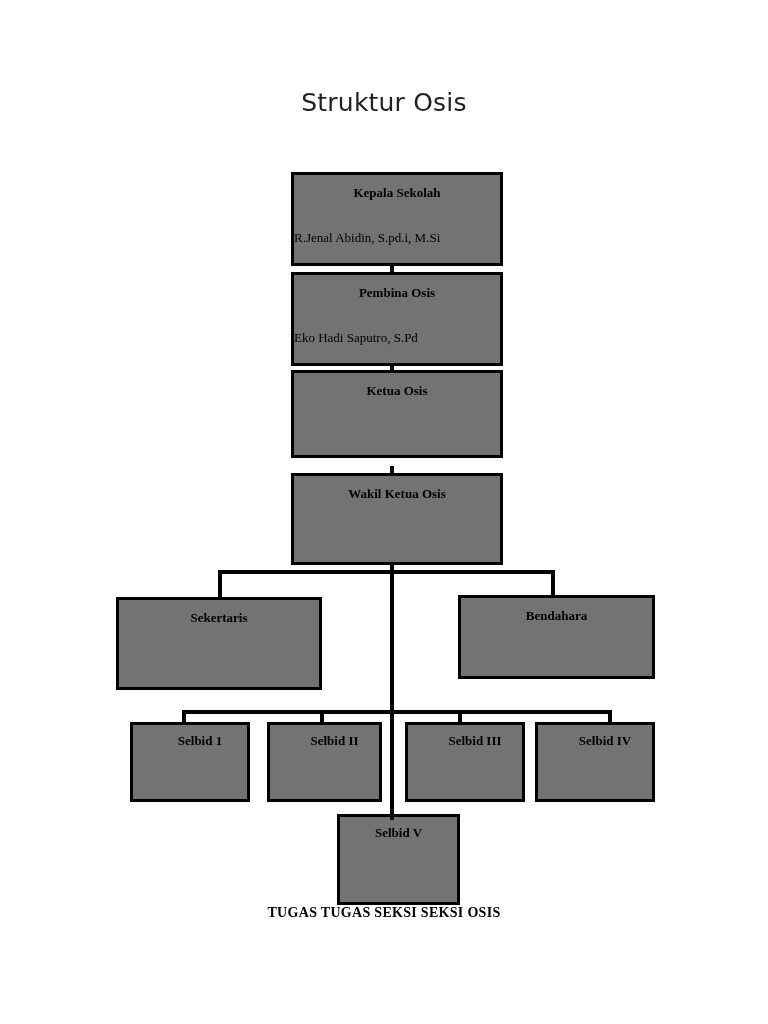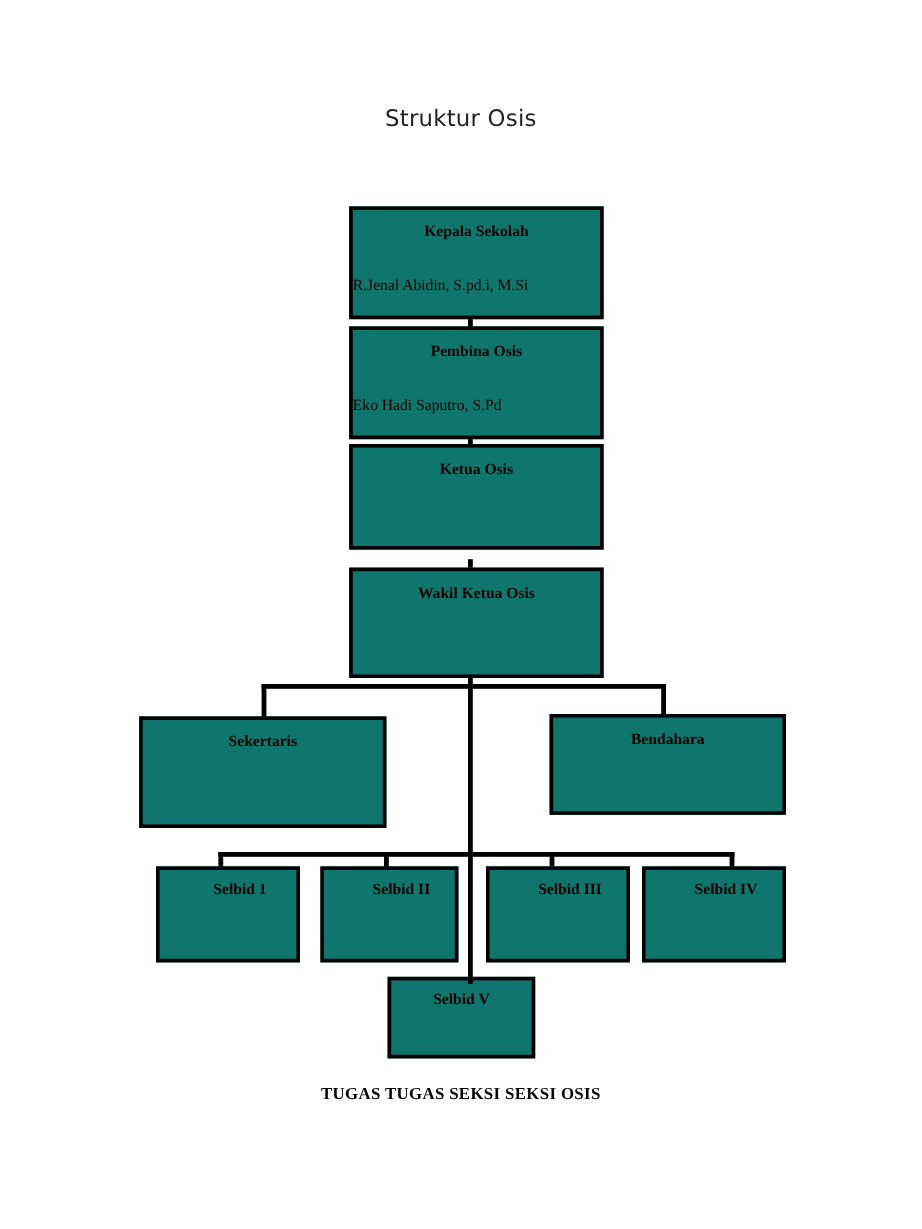--- a/index.html
+++ b/index.html
@@ -24,7 +24,7 @@
     width: 768px;
     text-align: center;
     font-family: "DejaVu Sans", "Liberation Sans", sans-serif;
-    font-size: 19px;
+    font-size: 25px;
     font-weight: 400;
     color: #231f20;
     letter-spacing: 0.2px;

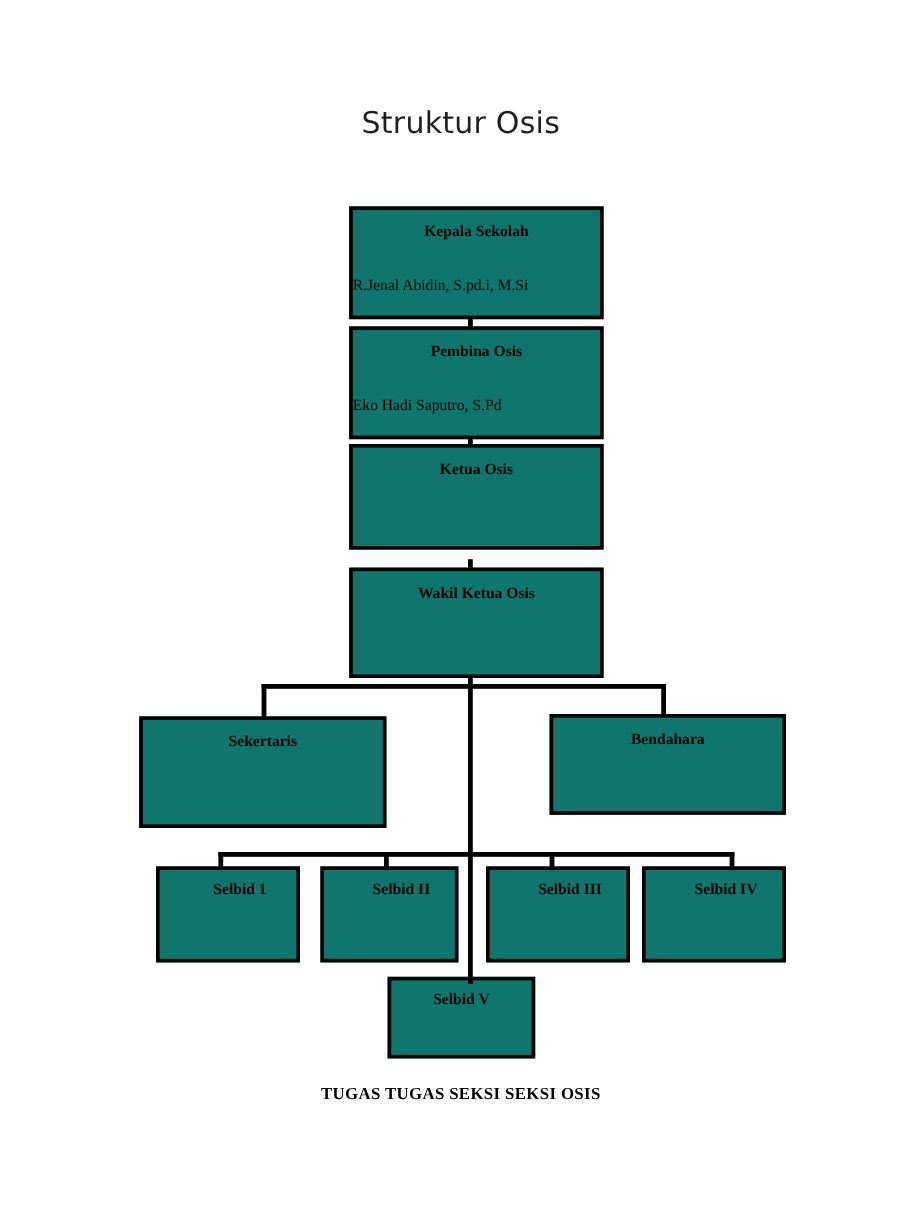--- a/index.html
+++ b/index.html
@@ -34,7 +34,7 @@
   .node {
     position: absolute;
     box-sizing: border-box;
-    background: #0f766e;
+    background: #737373;
     border: 3px solid #000000;
     z-index: 3;
   }

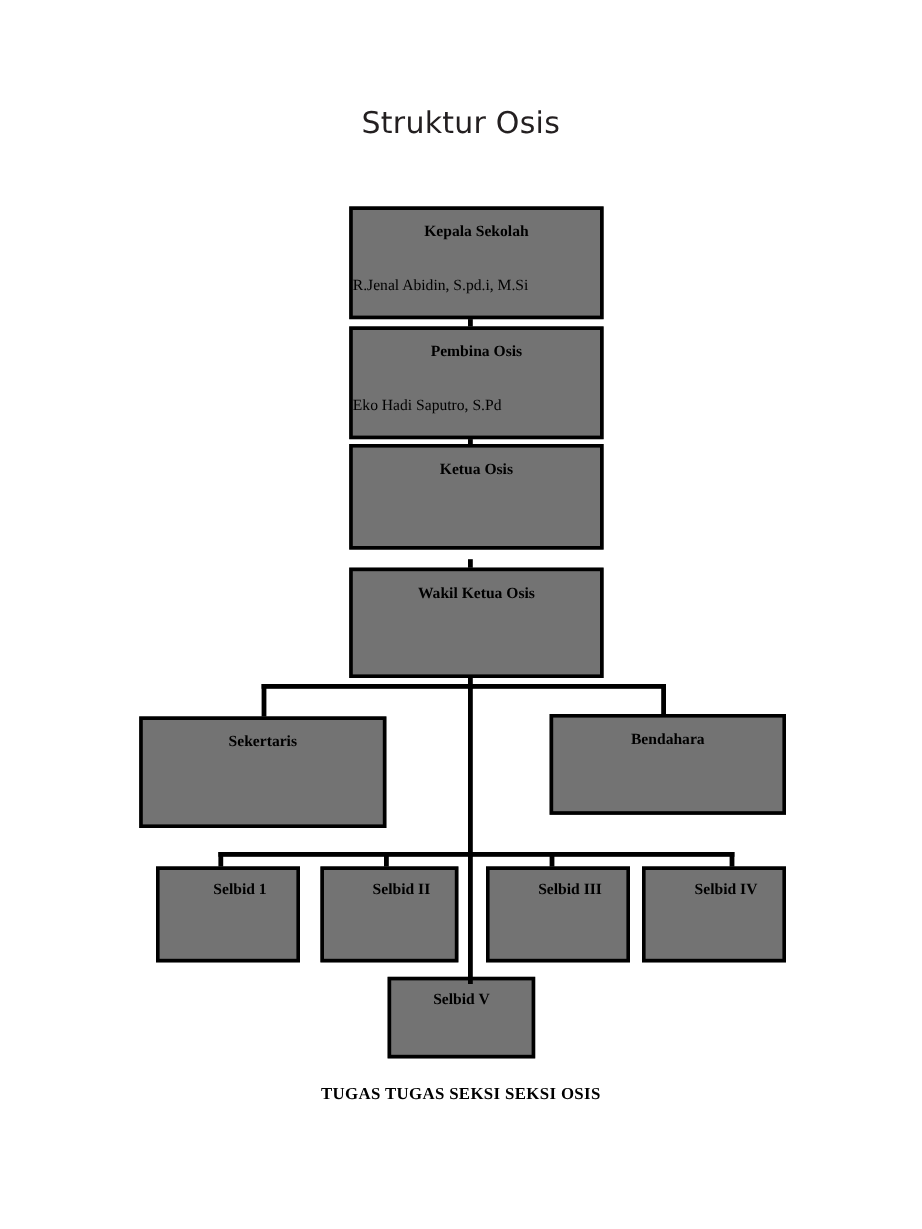--- a/index.html
+++ b/index.html
@@ -80,7 +80,7 @@
   #node-selbid2 { left: 267px; width: 115px; }
   #node-selbid3 { left: 405px; width: 120px; }
   #node-selbid4 { left: 535px; width: 120px; }
-  #node-selbid5 { left: 323px; top: 814px; width: 123px; height: 68px; }
+  #node-selbid5 { left: 337px; top: 814px; width: 123px; height: 91px; }
   #node-selbid5 .role { top: 8px; font-size: 13px; }
 
   

